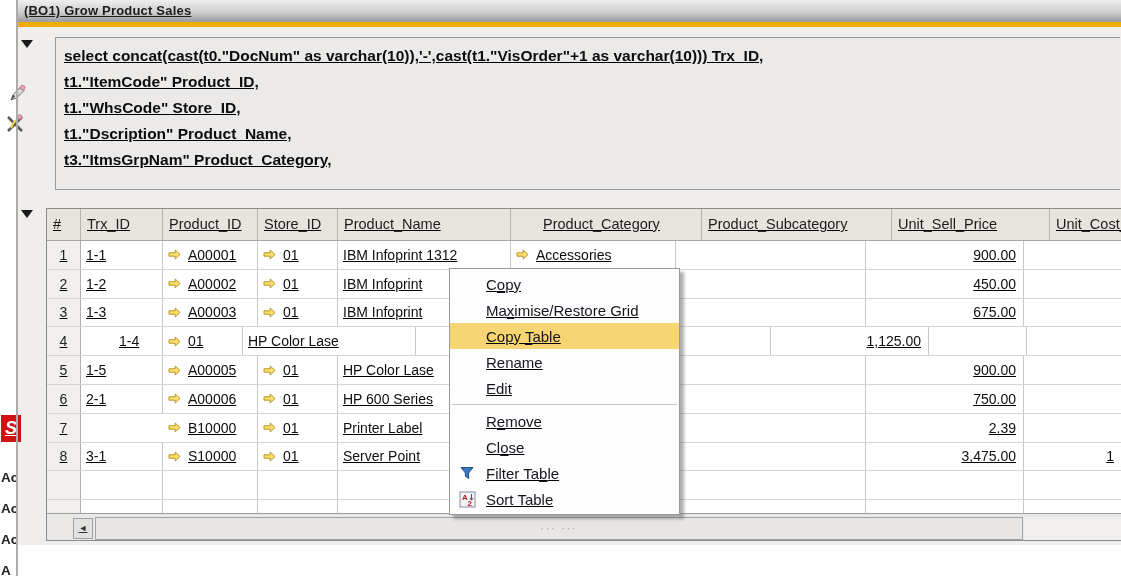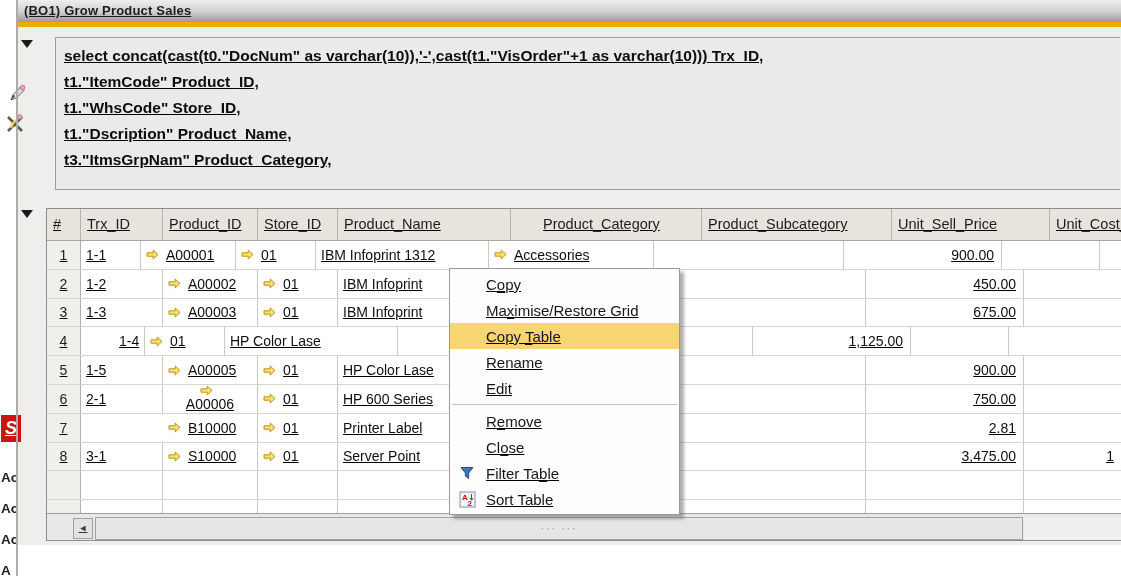--- a/index.html
+++ b/index.html
@@ -110,7 +110,7 @@
           <div class="cell num" style="width: 34px;">
             <span>1</span>
           </div>
-          <div class="cell" style="width: 60px;">
+          <div class="cell" style="width: 82px;">
             <span>1-1</span>
           </div>
           <div class="cell" style="width: 95px;">

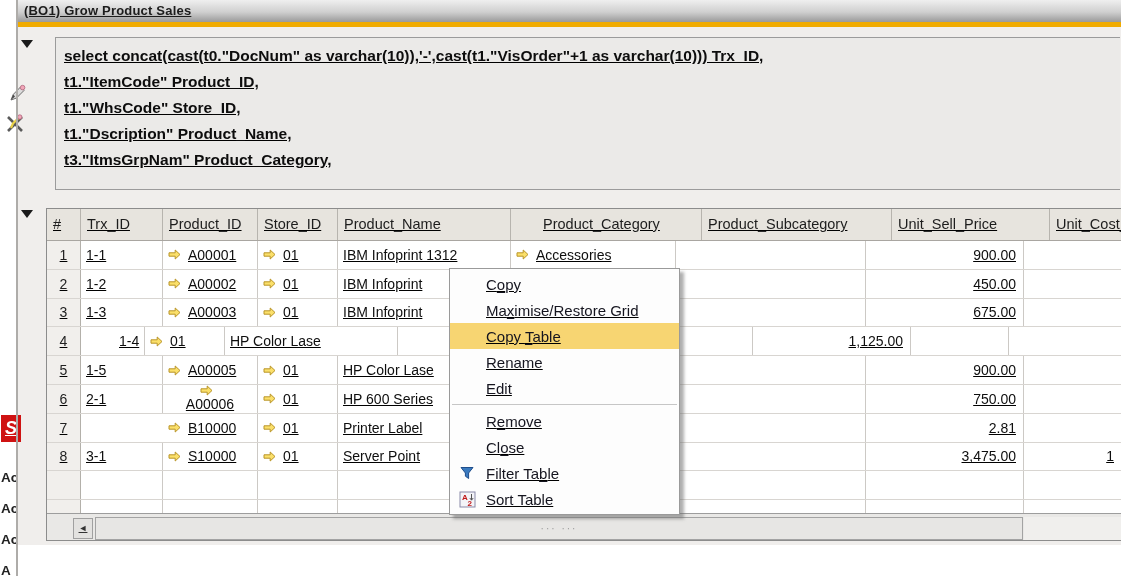--- a/index.html
+++ b/index.html
@@ -216,7 +216,7 @@
           <div class="cell num" style="width: 34px;">
             <span>4</span>
           </div>
-          <div class="cell" style="width: 64px; padding-left: 38px;">
+          <div class="cell" style="width: 82px; padding-left: 38px;">
             <span>1-4</span>
           </div>
           <div class="cell" style="width: 80px;">

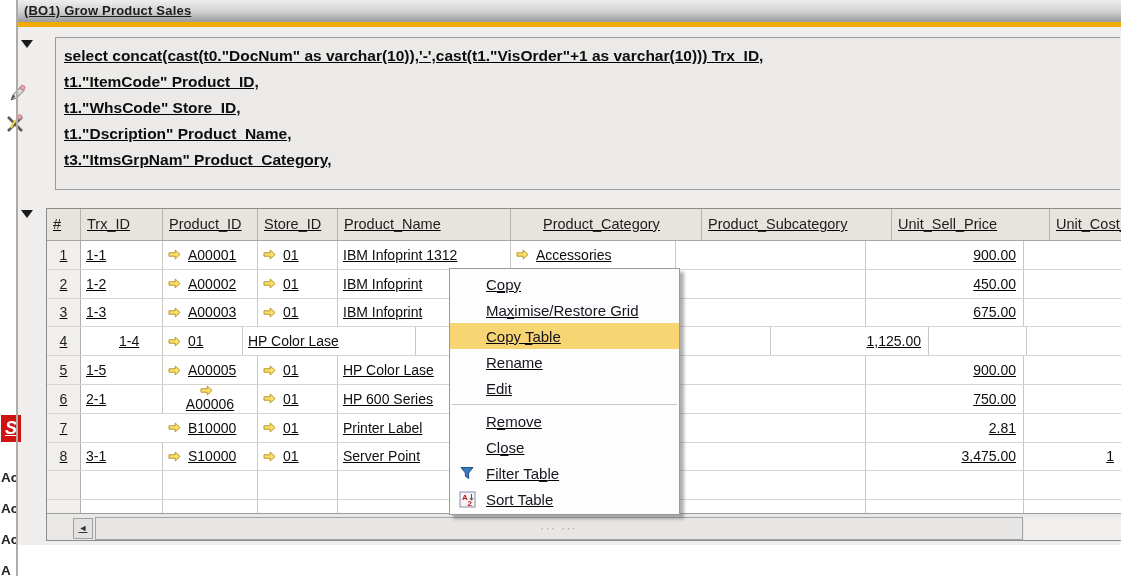--- a/index.html
+++ b/index.html
@@ -277,7 +277,7 @@
           <div class="cell" style="width: 82px;">
             <span>2-1</span>
           </div>
-          <div class="cell" style="width: 95px; flex-direction: column;">
+          <div class="cell" style="width: 95px;">
   <span class="arrow">
     <svg width="13" height="11" viewBox="0 0 13 11">
       <path d="M1 3.8 H7.2 V1 L12 5.5 L7.2 10 V7.2 H1 Z" fill="#fbe06a" stroke="#b99428" stroke-width="1"></path>

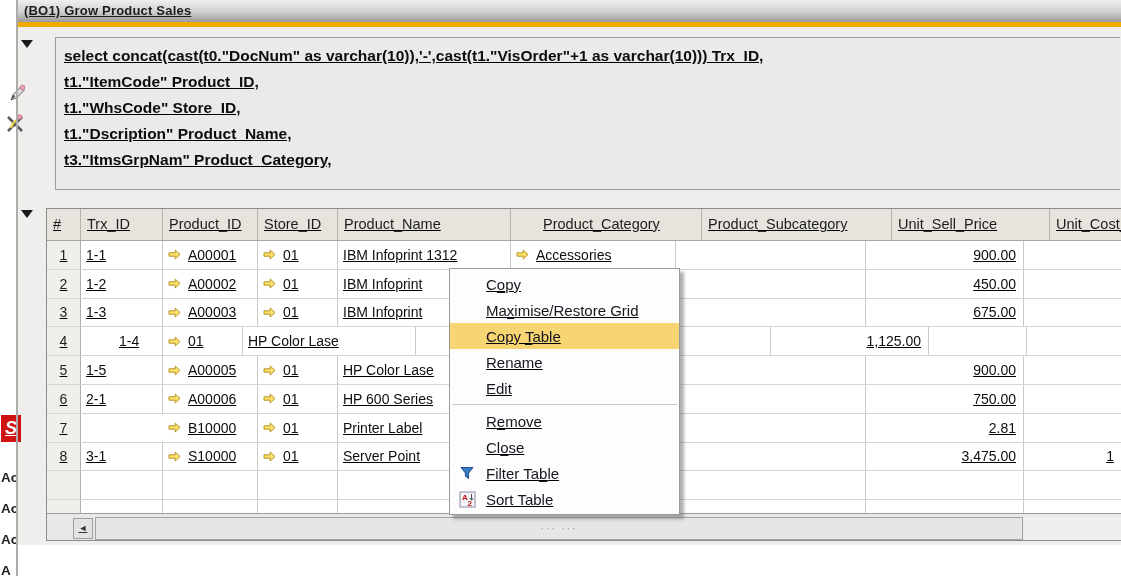--- a/index.html
+++ b/index.html
@@ -332,7 +332,7 @@
           <div class="cell" style="width: 165px;"></div>
           <div class="cell" style="width: 190px;"></div>
           <div class="cell right" style="width: 158px;">
-            <span>2.81</span>
+            <span>2.39</span>
           </div>
           <div class="cell right" style="width: 98px;"></div>
         </div>

